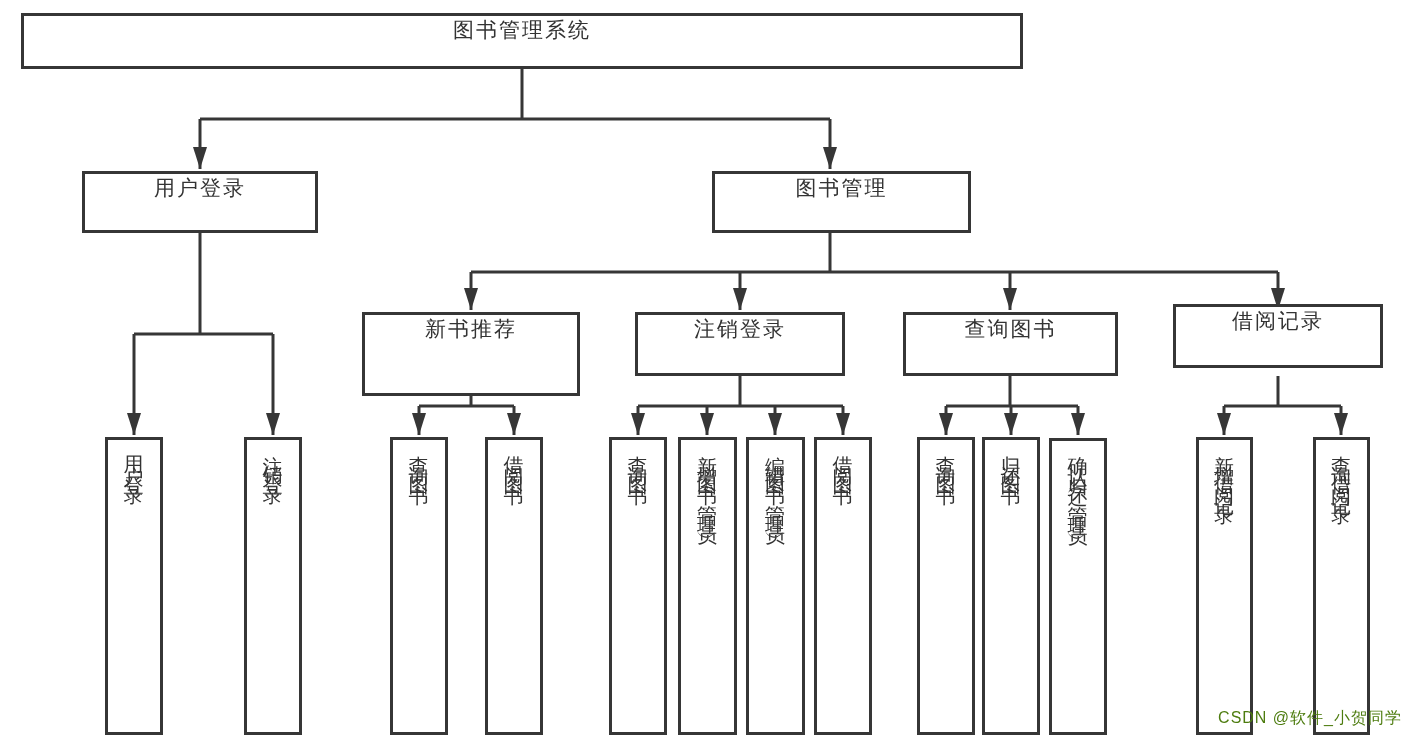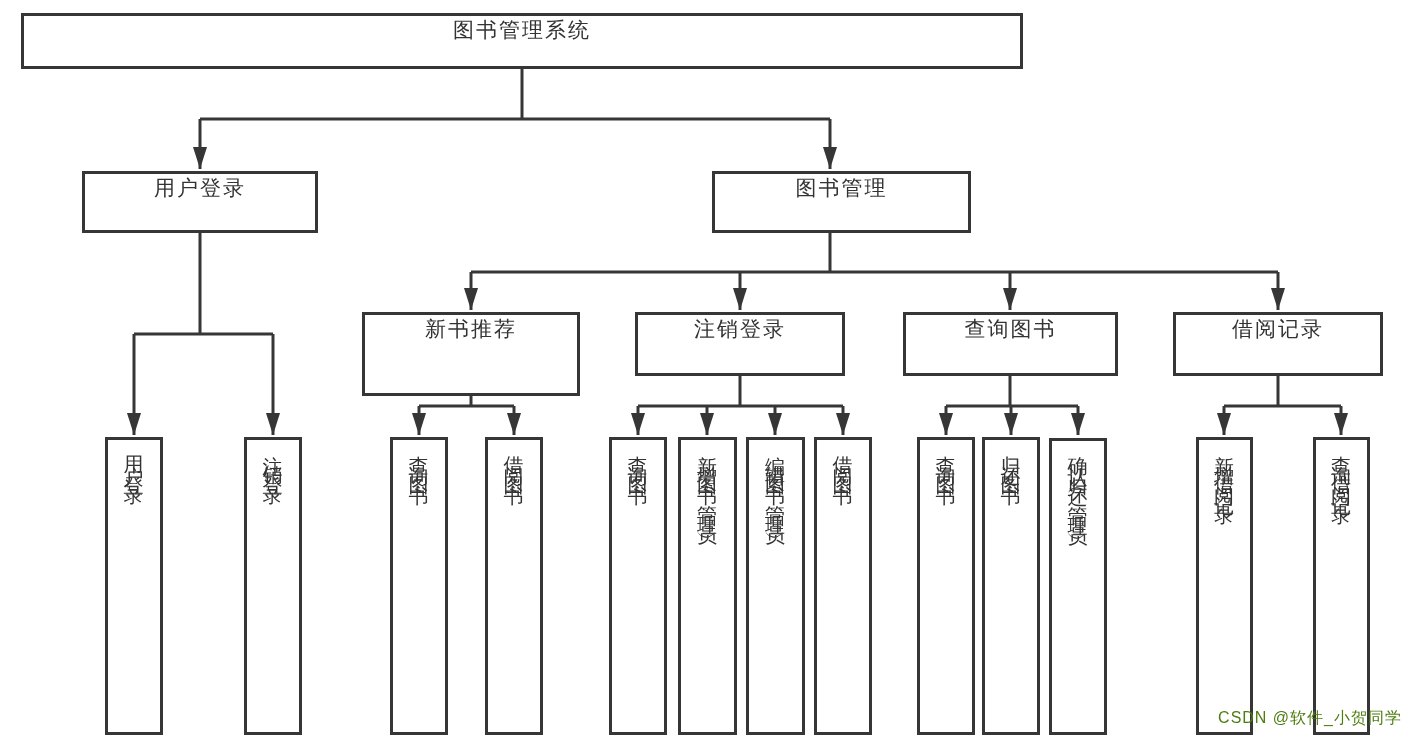--- a/index.html
+++ b/index.html
@@ -113,7 +113,7 @@
   <div class="box h" style="left:903px; top:312px; width:215px; height:64px;">
     <span>查询图书</span>
   </div>
-  <div class="box h" style="left:1173px; top:312px; width:210px; height:64px;">
+  <div class="box h" style="left:1173px; top:304px; width:210px; height:64px;">
     <span>借阅记录</span>
   </div>
 

